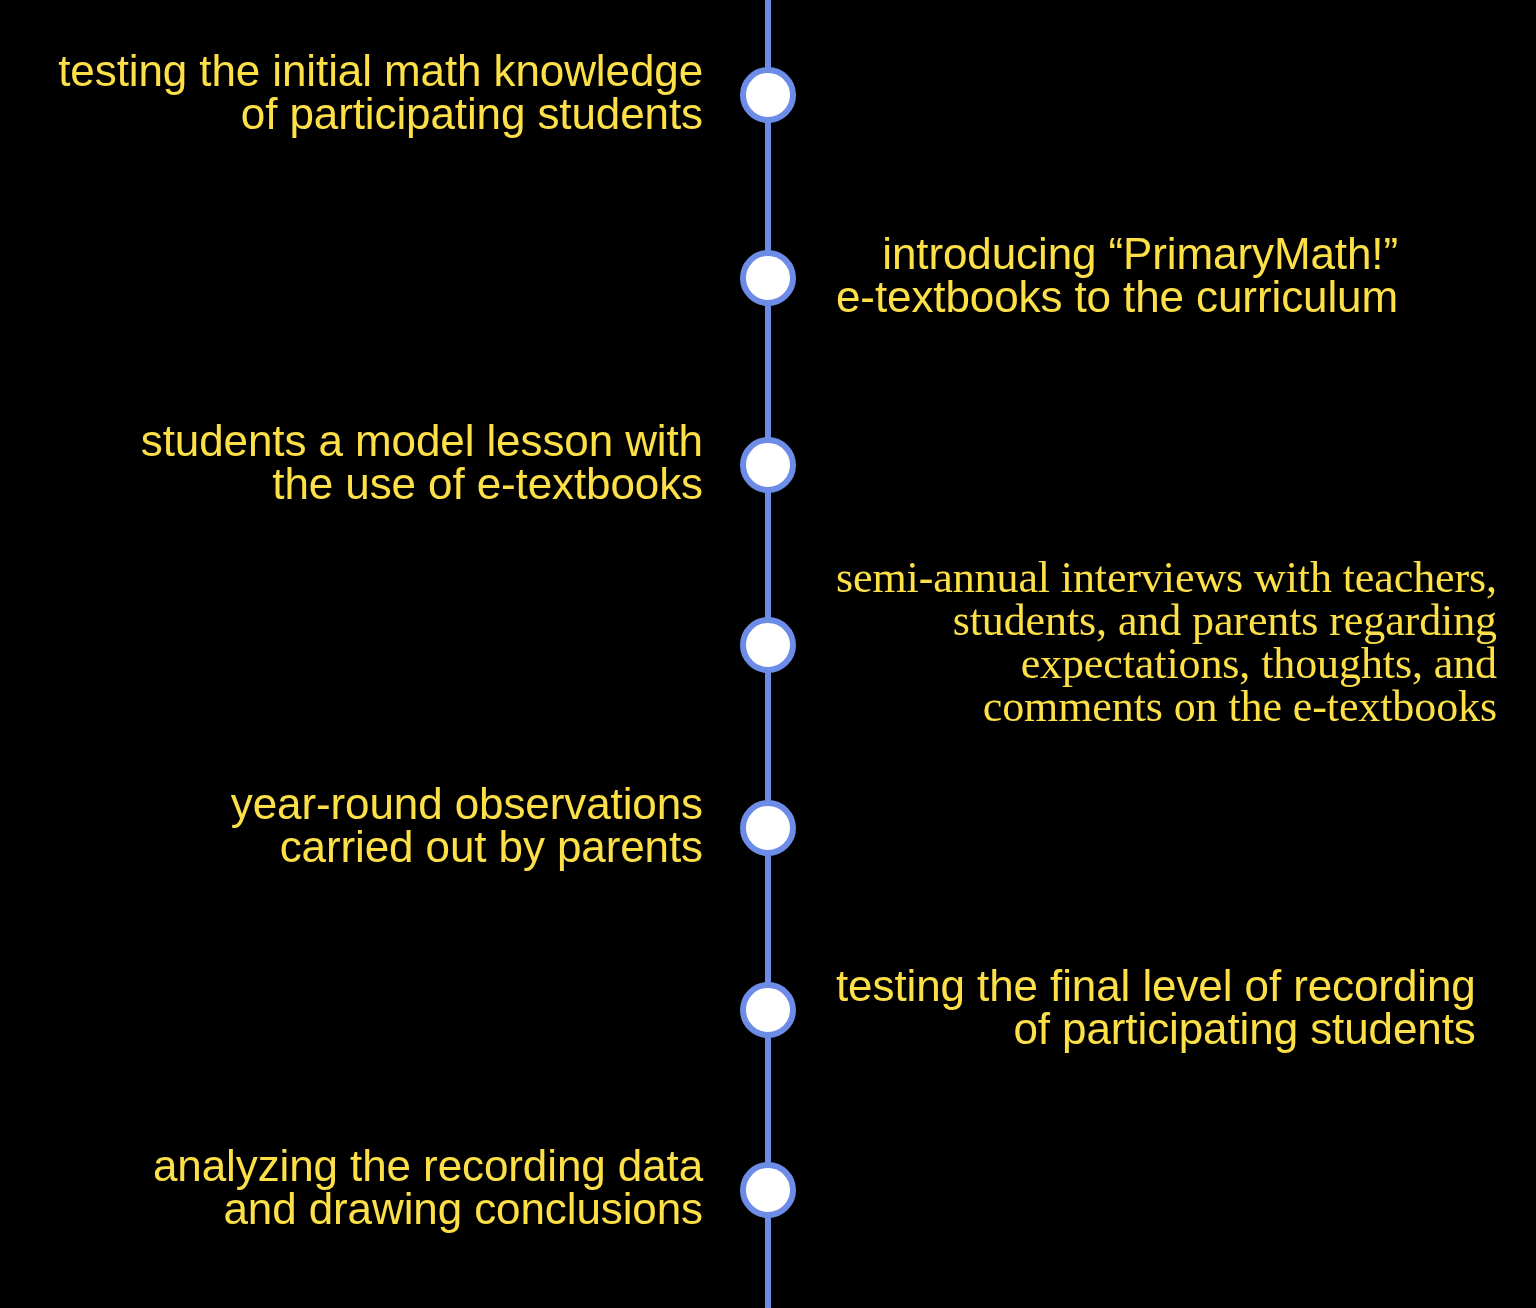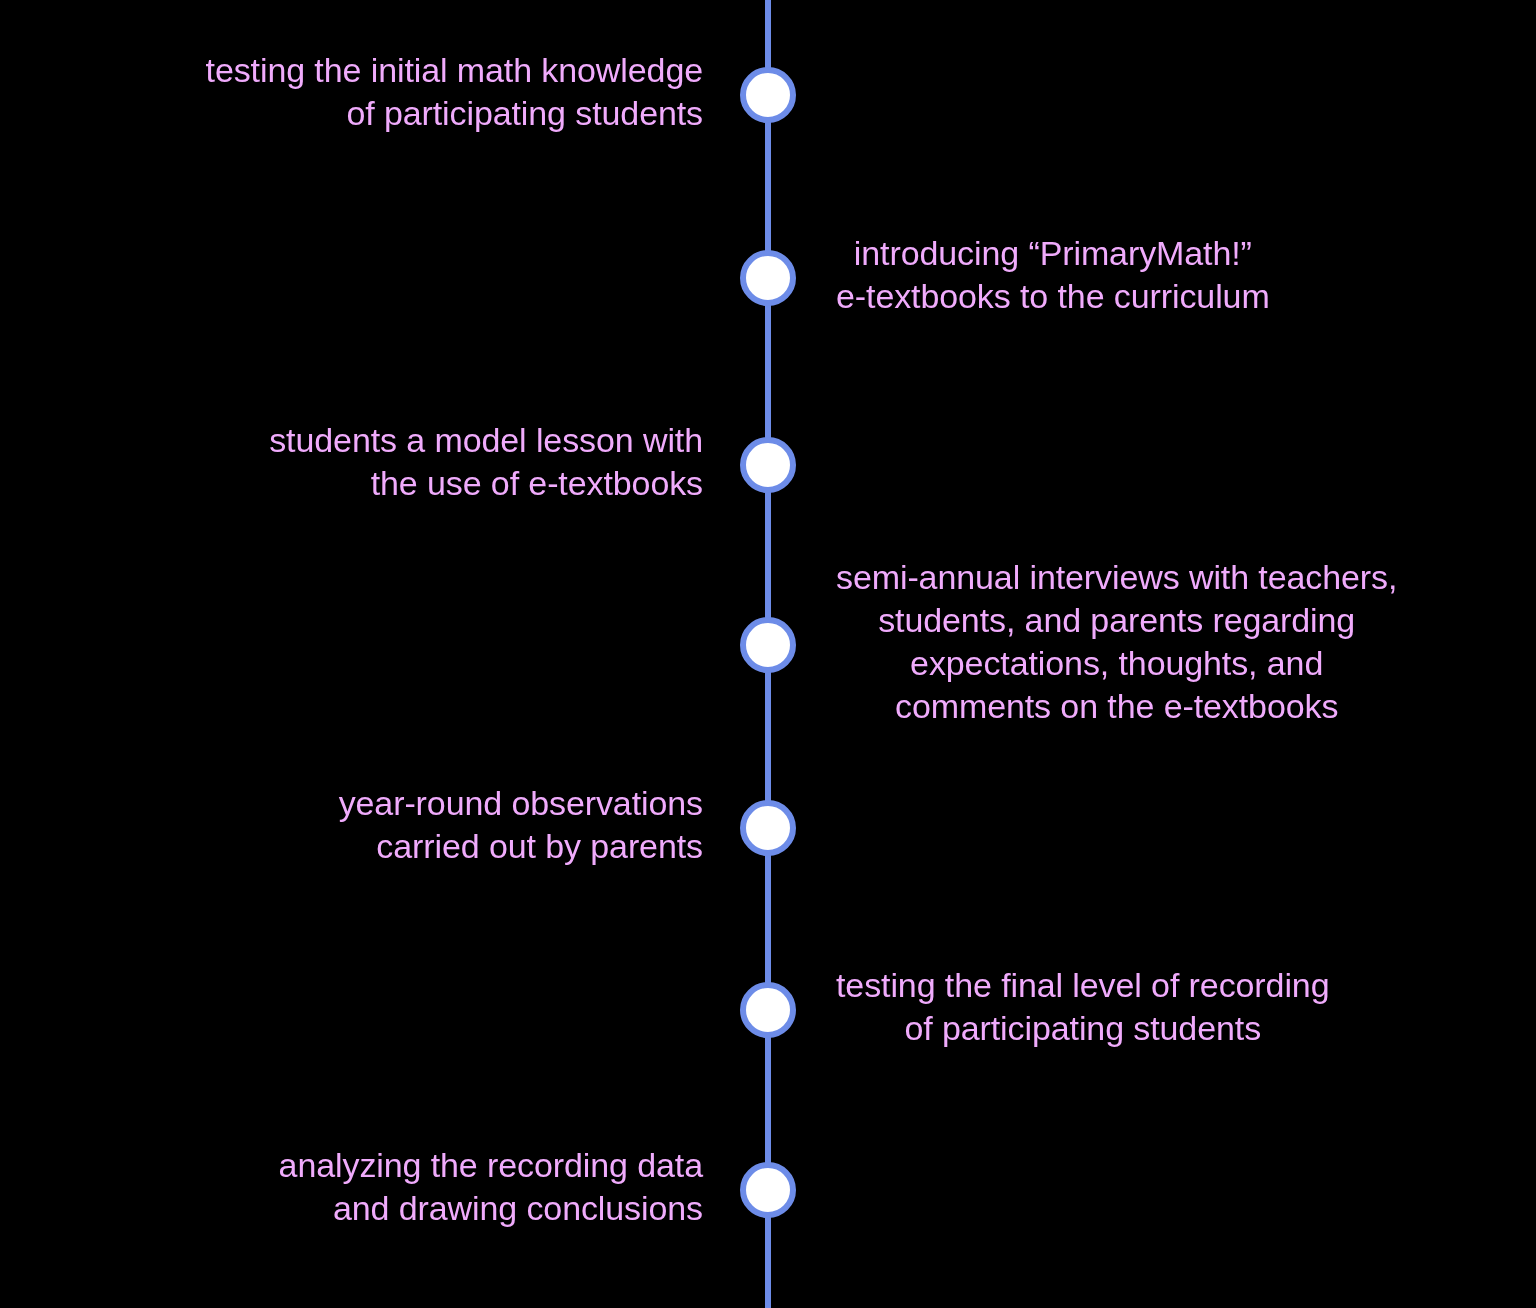--- a/index.html
+++ b/index.html
@@ -53,8 +53,8 @@
 
   .label {
     position: absolute;
-    color: #f0abfc;
-    font-size: 34px;
+    color: #fde047;
+    font-size: 44px;
     line-height: 43px;
     letter-spacing: -0.1px;
     white-space: pre-line;

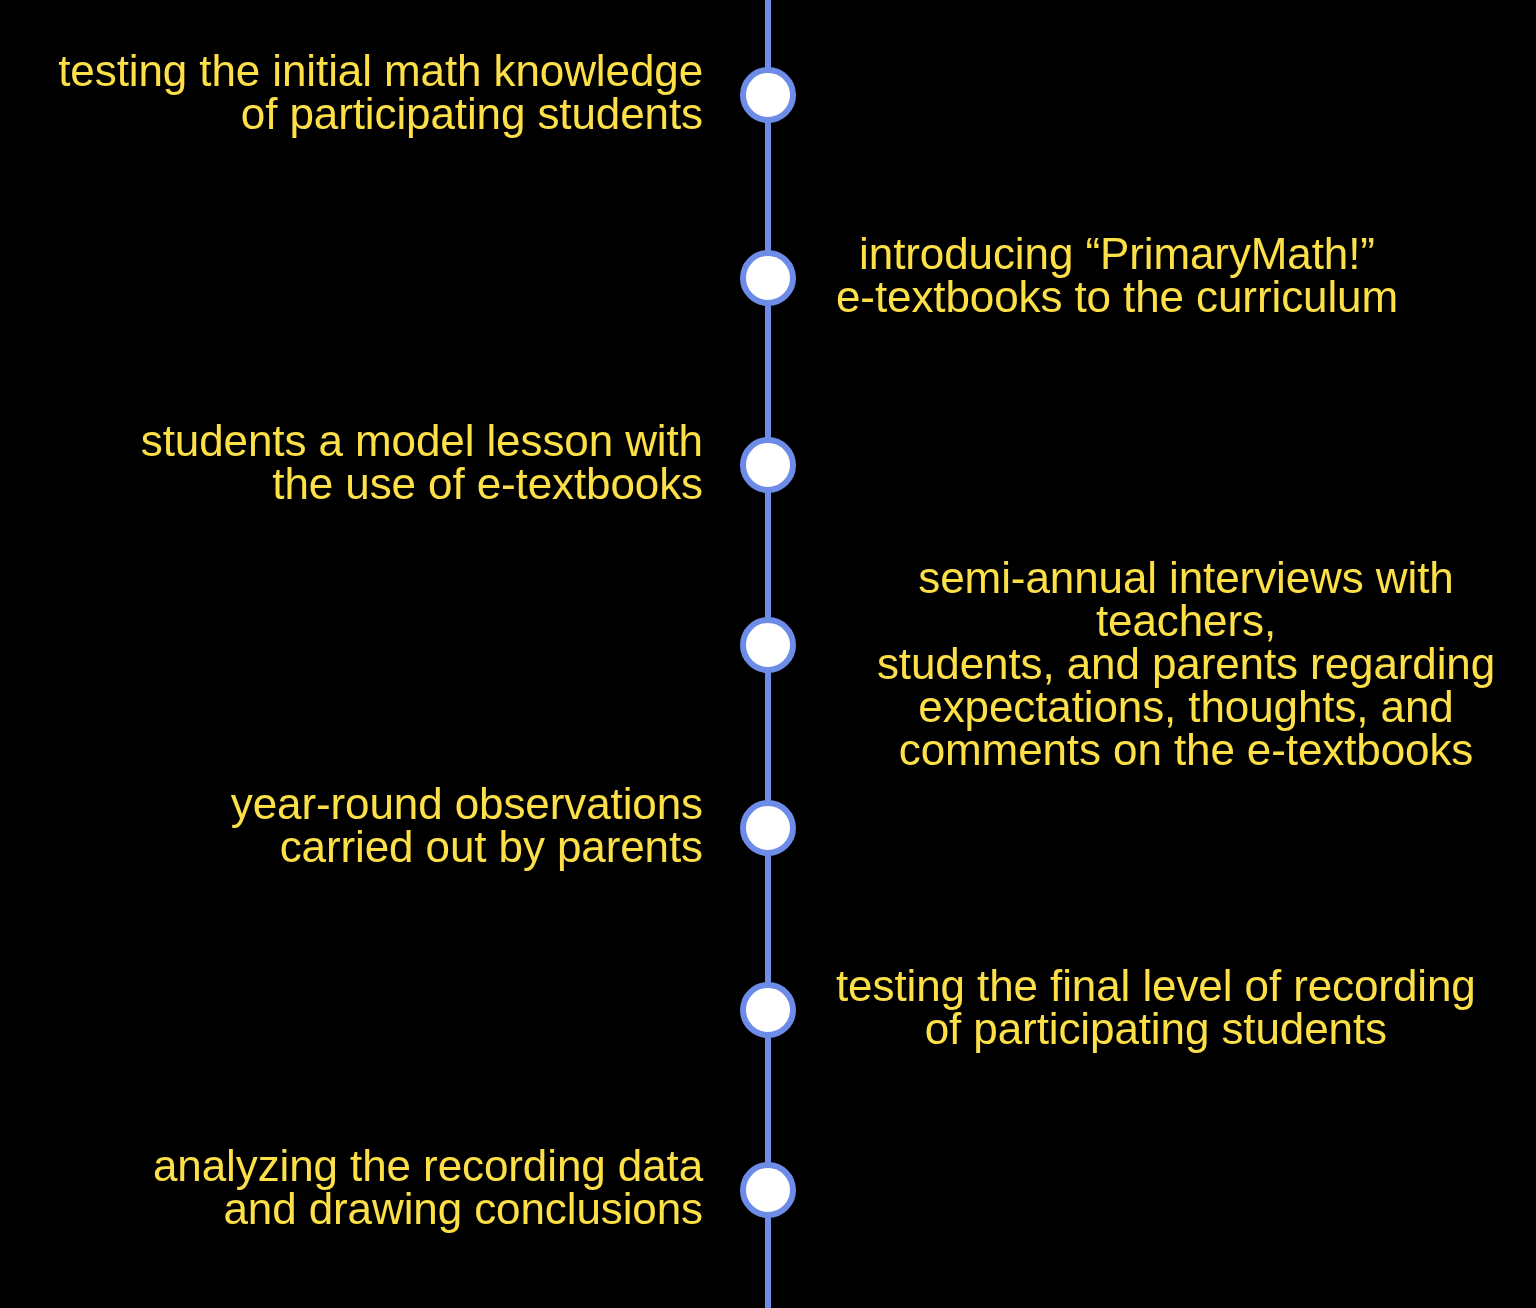--- a/index.html
+++ b/index.html
@@ -67,7 +67,7 @@
 
   .label.right {
     left: 836px;
-    text-align: center;
+    text-align: right;
   }
 
   

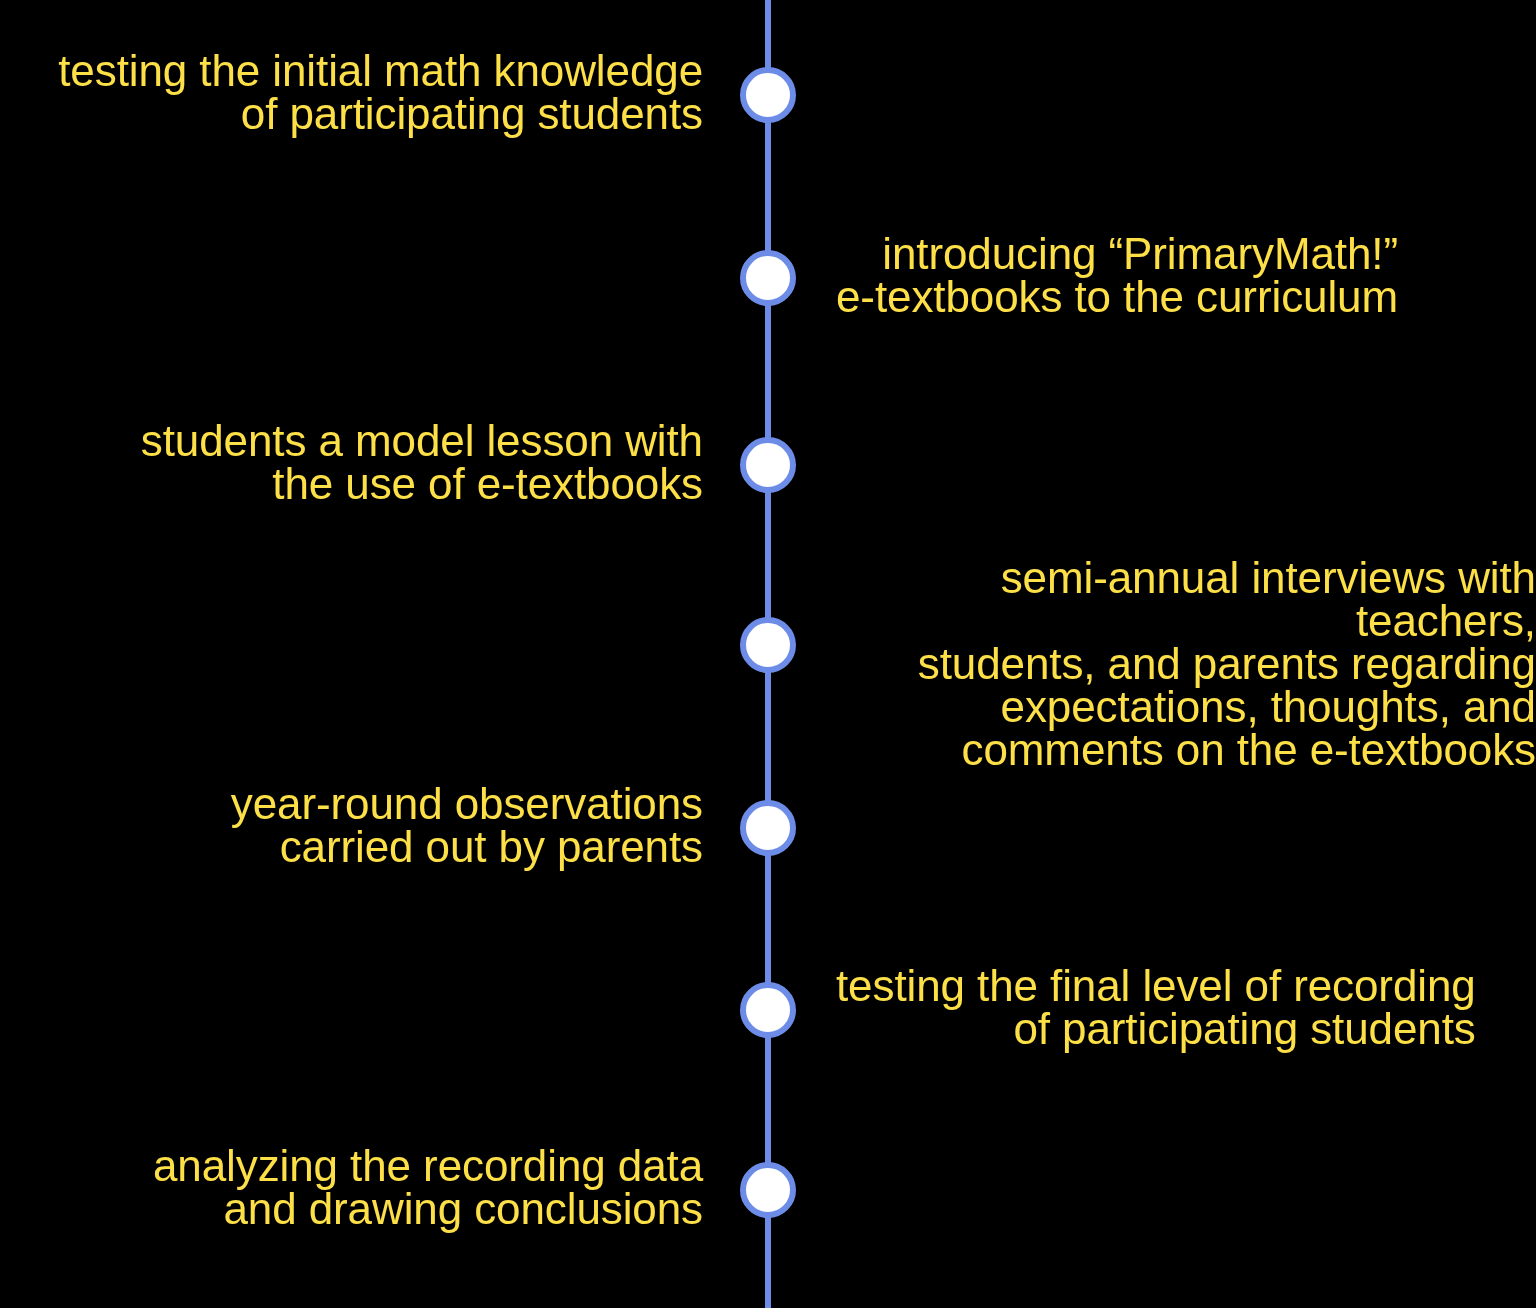--- a/index.html
+++ b/index.html
@@ -72,7 +72,7 @@
 
   
   .lines-2 { top: -46px; }
-  .lines-4 { top: -89px; }
+  .lines-4 { top: -89px; font-family: Liberation Serif, serif; }
 </style>
 </head>
 <body>

